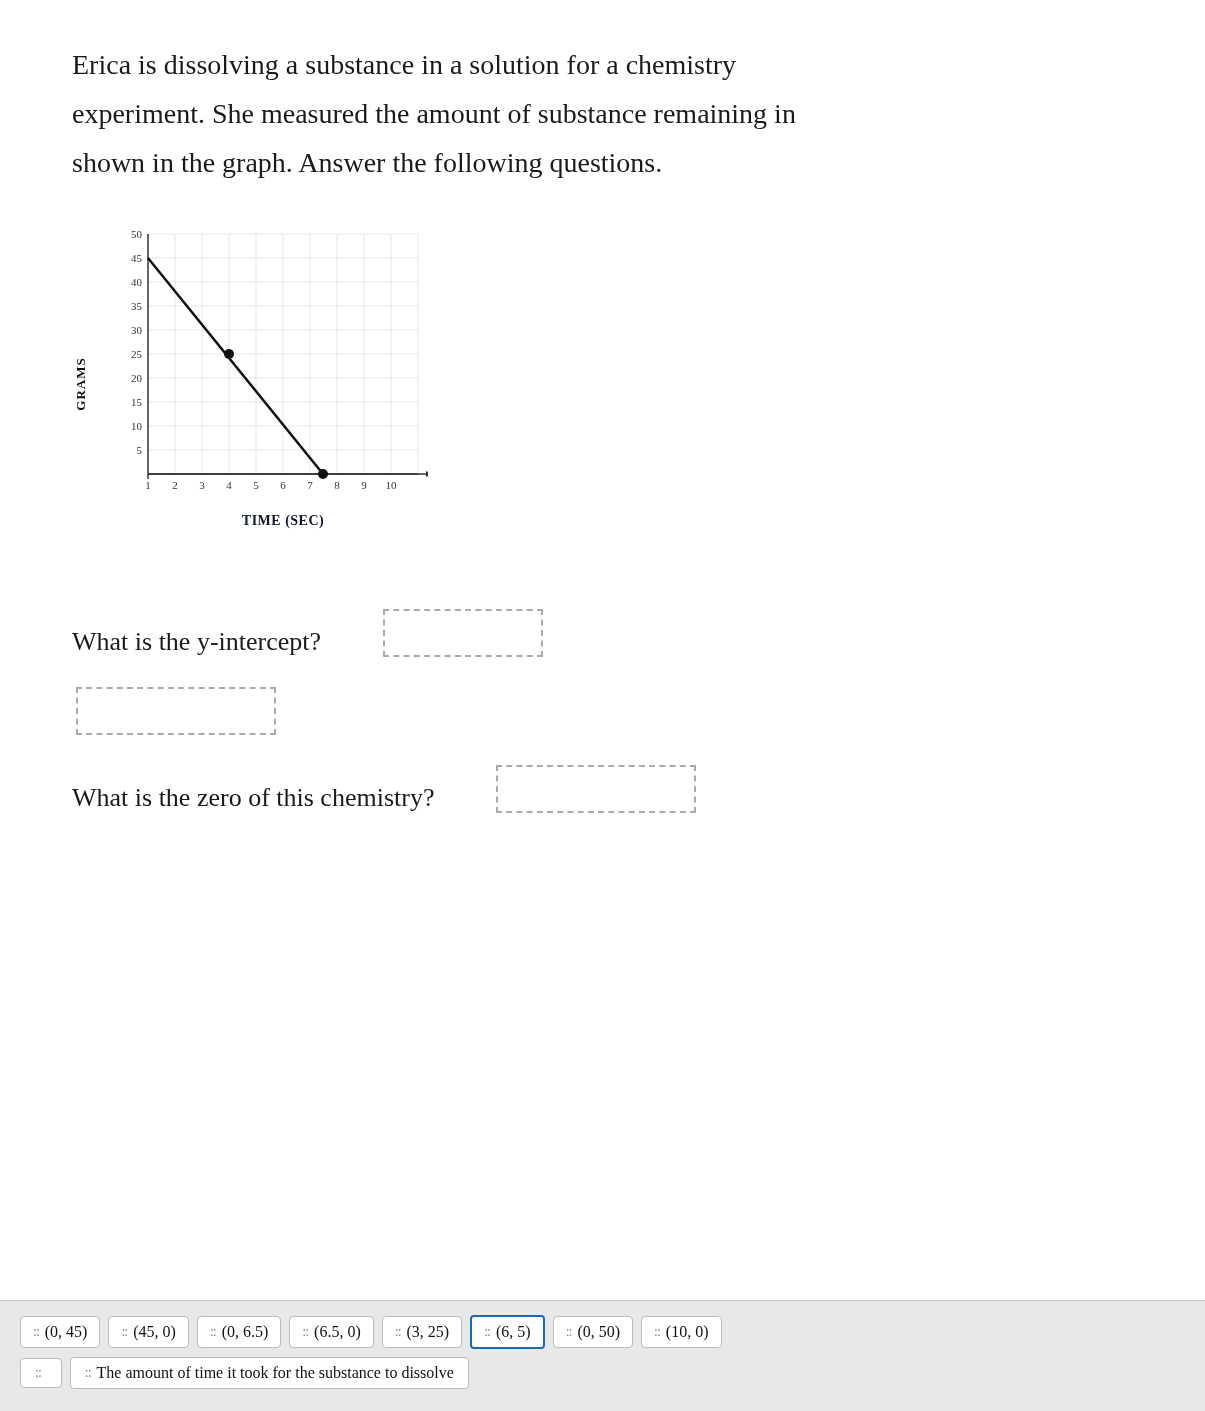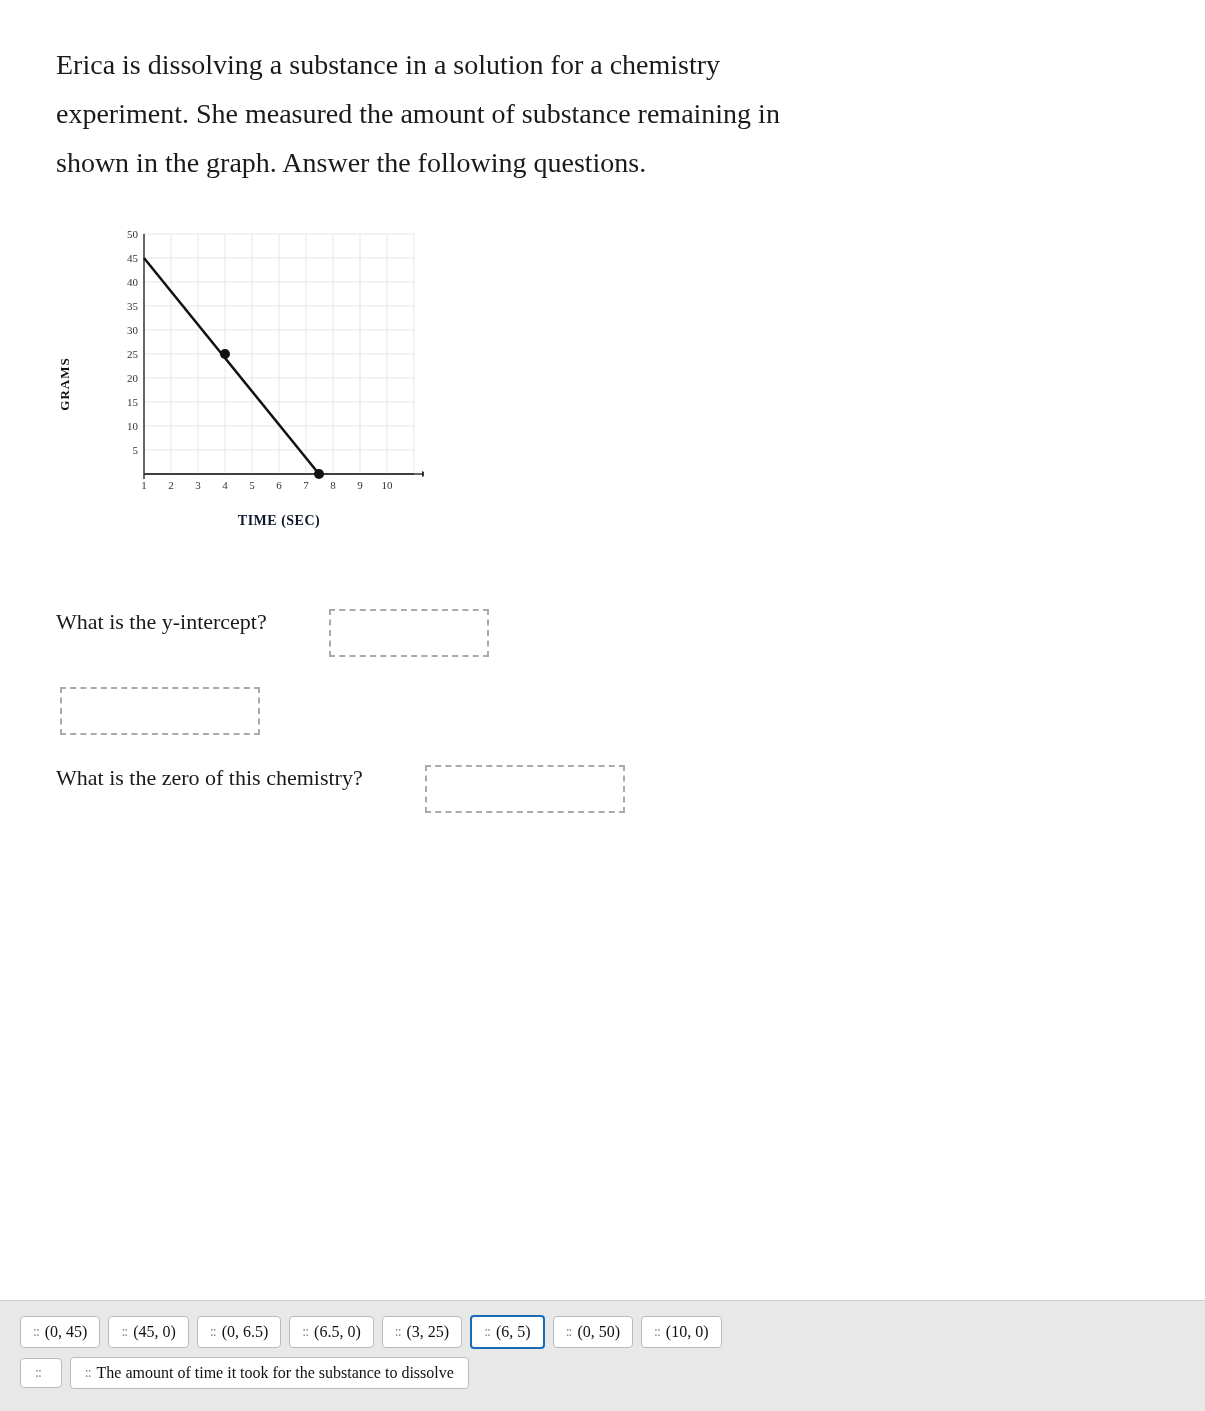--- a/index.html
+++ b/index.html
@@ -12,7 +12,7 @@
     }
 
     .main-content {
-      padding: 40px 48px 20px 56px;
+      padding: 40px 48px 20px 72px;
     }
 
     .problem-text {

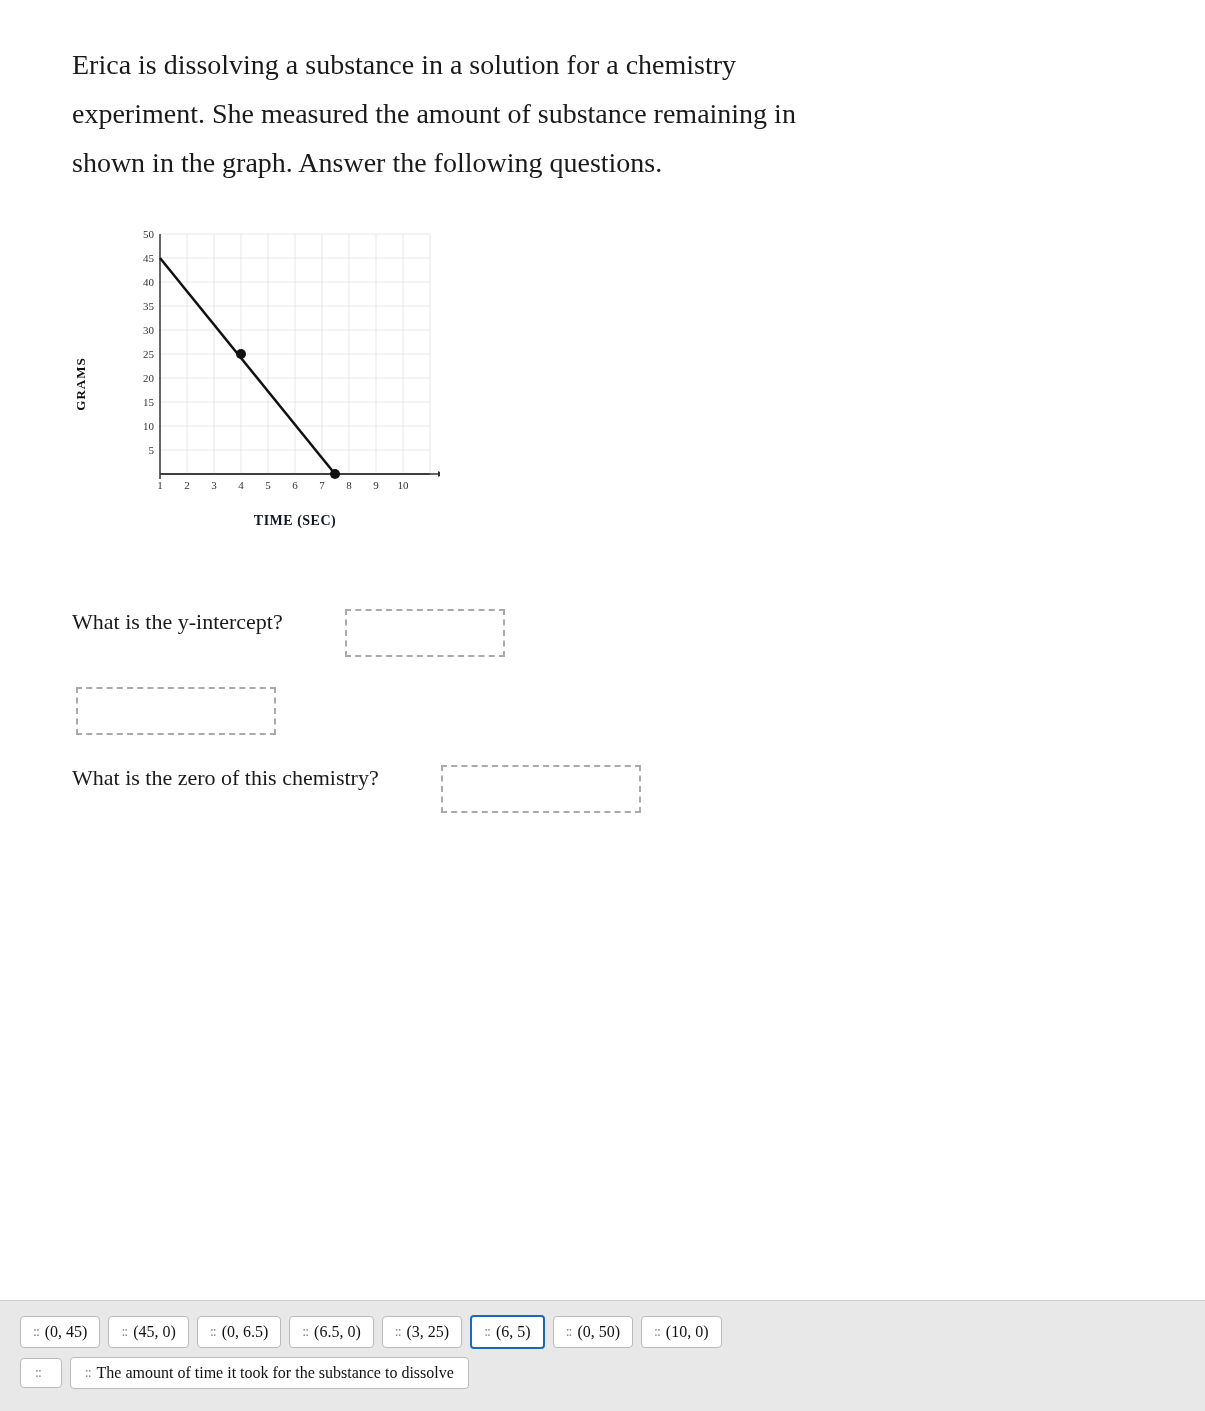--- a/index.html
+++ b/index.html
@@ -49,7 +49,7 @@
 
     .graph-area {
       position: absolute;
-      left: 48px;
+      left: 36px;
       top: 10px;
       width: 310px;
       height: 270px;

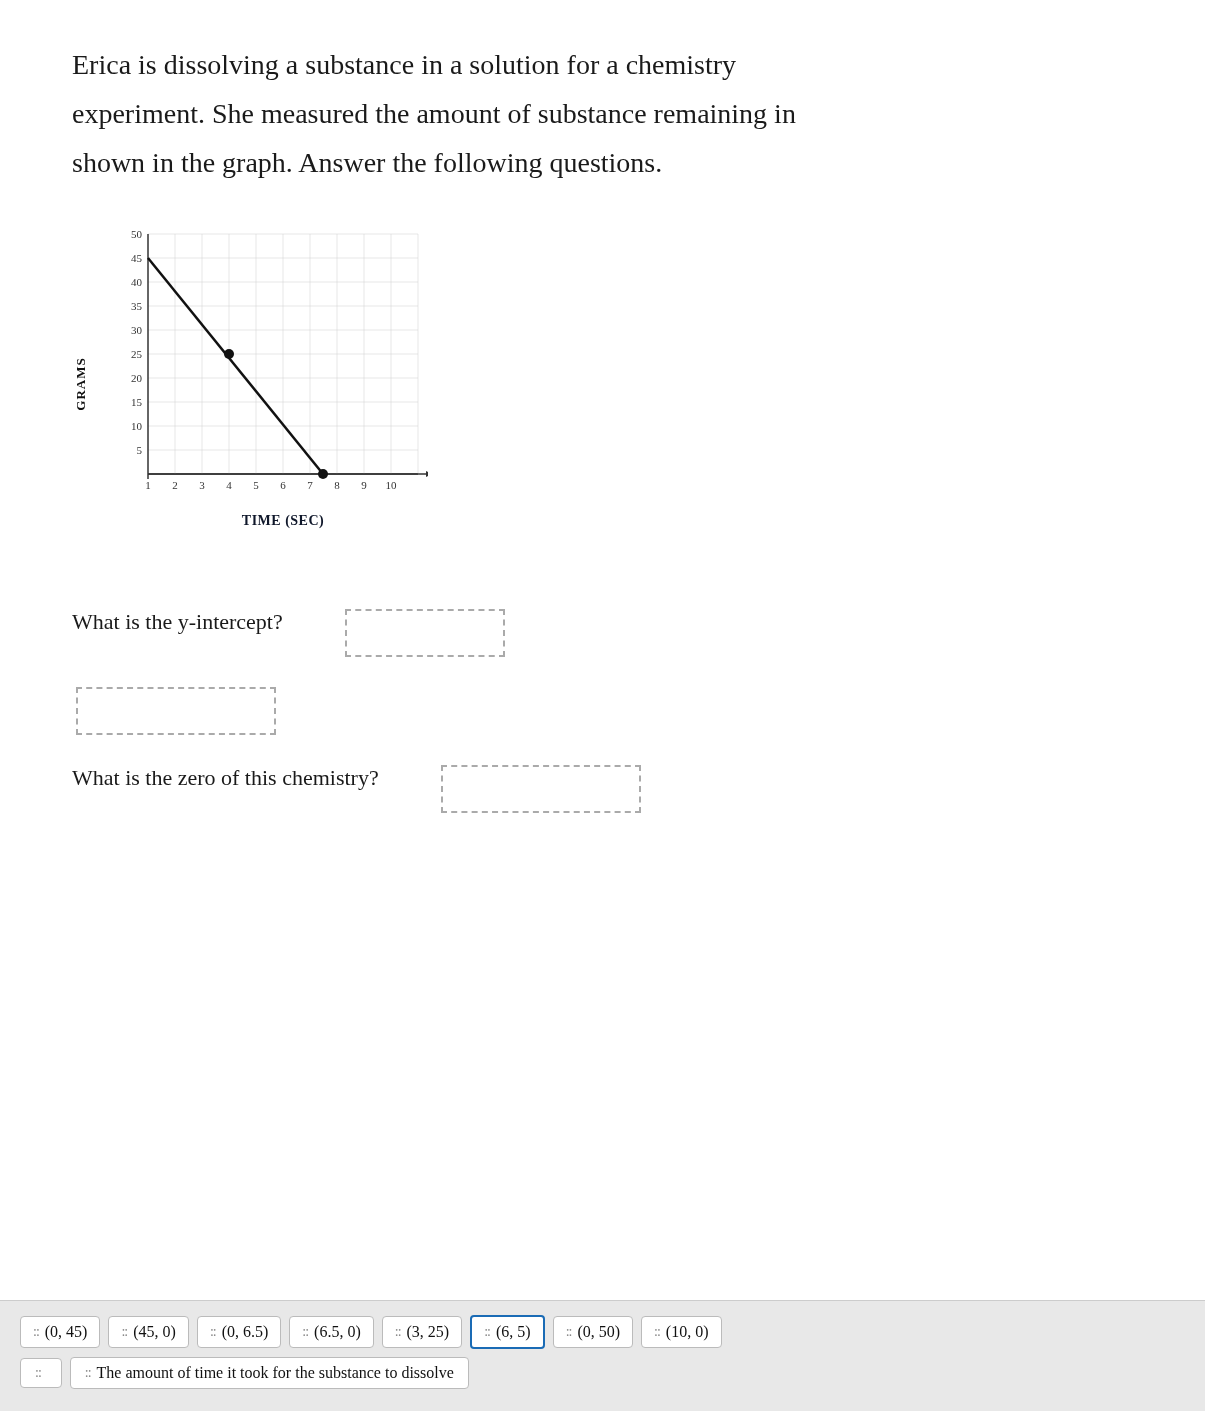--- a/index.html
+++ b/index.html
@@ -77,9 +77,9 @@
 
     .question-row {
       display: flex;
-      align-items: flex-start;
+      align-items: flex-end;
       margin-bottom: 30px;
-      font-size: 22px;
+      font-size: 26px;
       color: #1a1a1a;
       gap: 48px;
     }

